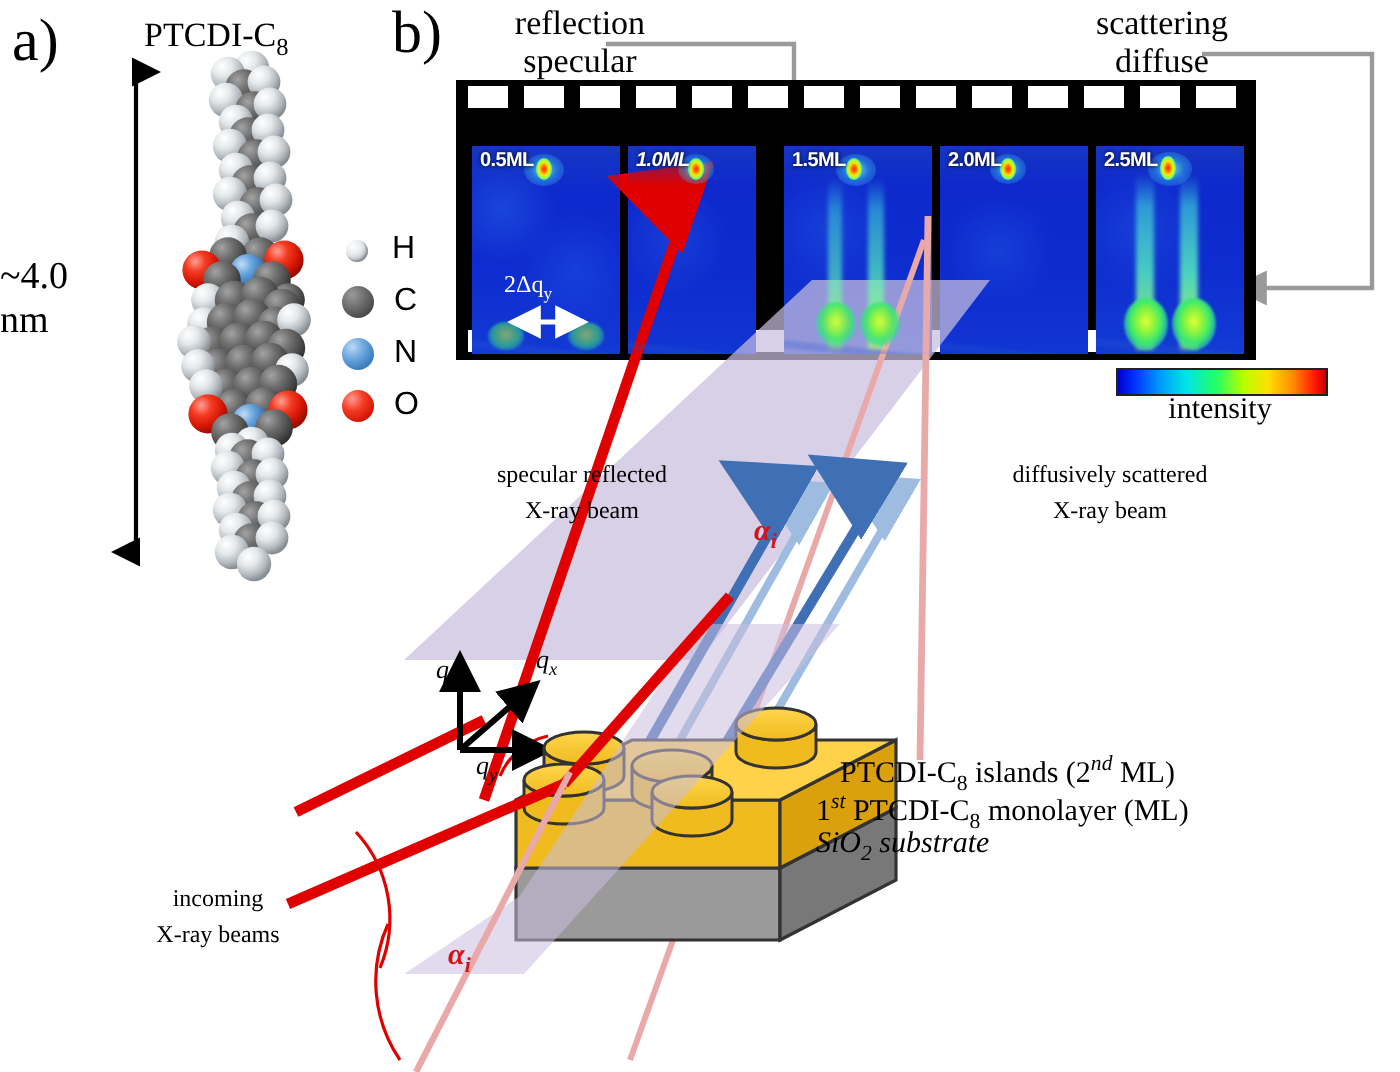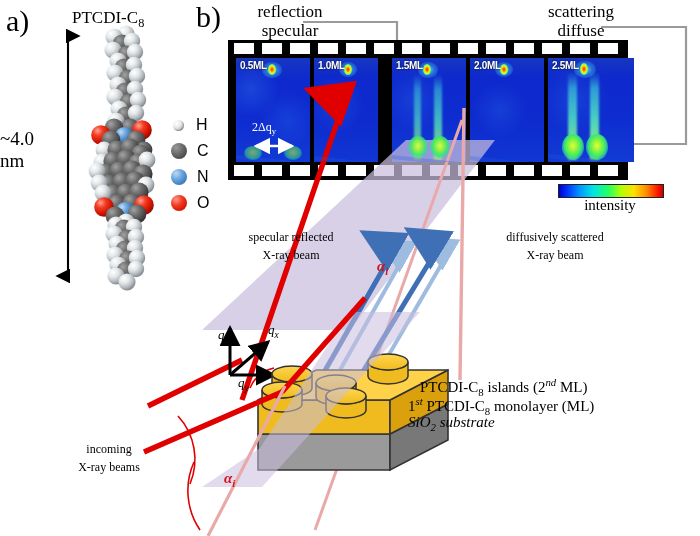--- a/index.html
+++ b/index.html
@@ -36,7 +36,7 @@
   #filmstrip{background:#000;}
   .sprocket-row{position:absolute;left:0;width:100%;height:11px;}
   .sprocket{position:absolute;top:0;width:20px;height:11px;background:#fff;}
-  .frame{position:absolute;top:18px;overflow:hidden;background:#0a14c8;}
+  .frame{position:absolute;top:33px;overflow:hidden;background:#0a14c8;}
   .frame-label{position:absolute;top:2px;left:4px;color:#fff;
      font-family:"Liberation Sans",sans-serif;font-weight:bold;font-size:10px;
      letter-spacing:-.3px;z-index:6;text-shadow:0 0 2px #000;}

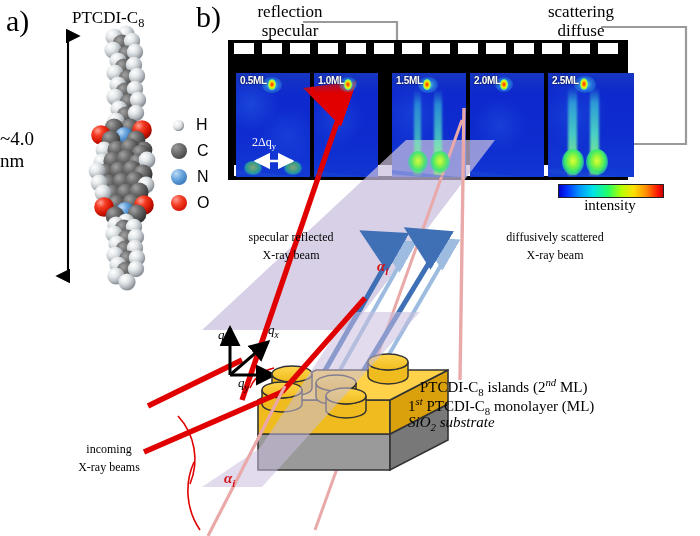--- a/index.html
+++ b/index.html
@@ -345,7 +345,7 @@
     </svg>
   </div>
 
-  <div class="frame" style="left:86px;width:64px;height:104px;">
+  <div class="frame" style="left:86px;width:64px;height:104px;font-style:italic;">
     <div class="noise" style="background:
       radial-gradient(circle at 35% 45%,rgba(55,150,250,.4) 0,rgba(0,0,0,0) 40%),
       linear-gradient(to bottom,#1238d0 0%,#123fd4 60%,#1652dc 100%);"></div>

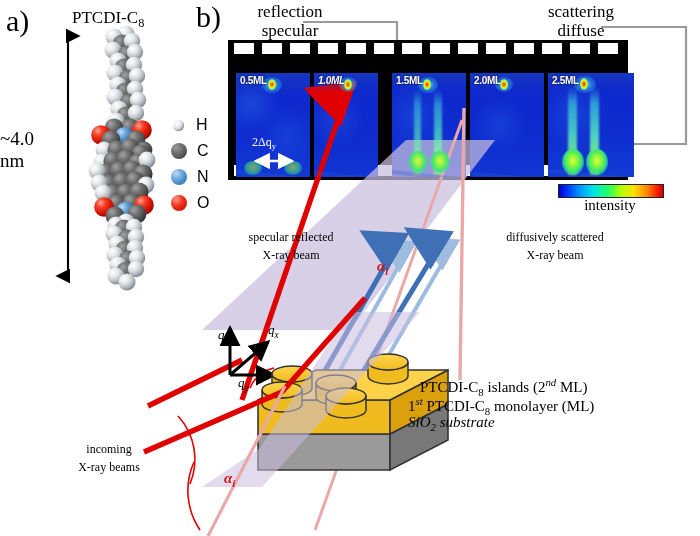--- a/index.html
+++ b/index.html
@@ -382,7 +382,7 @@
     <div class="frame-label">2.0ML</div>
   </div>
 
-  <div class="frame" style="left:320px;width:86px;height:104px;">
+  <div class="frame" style="left:320px;width:74px;height:104px;">
     <div class="noise" style="background:
       radial-gradient(circle at 30% 40%,rgba(55,150,250,.42) 0,rgba(0,0,0,0) 40%),
       linear-gradient(to bottom,#1238d0 0%,#1240d5 55%,#1a5ce0 100%);"></div>

